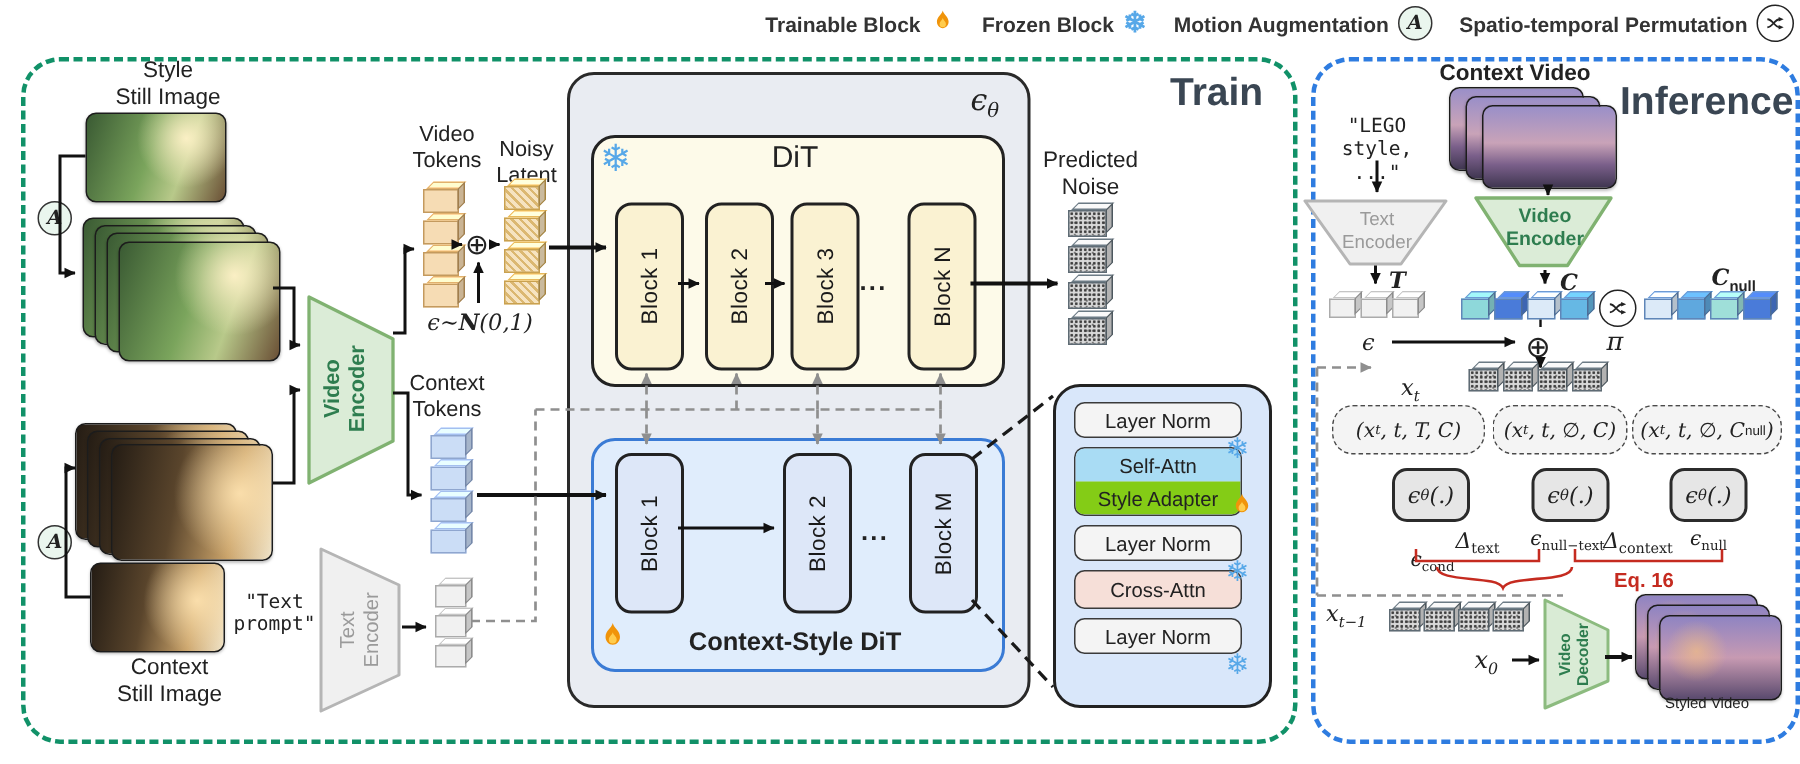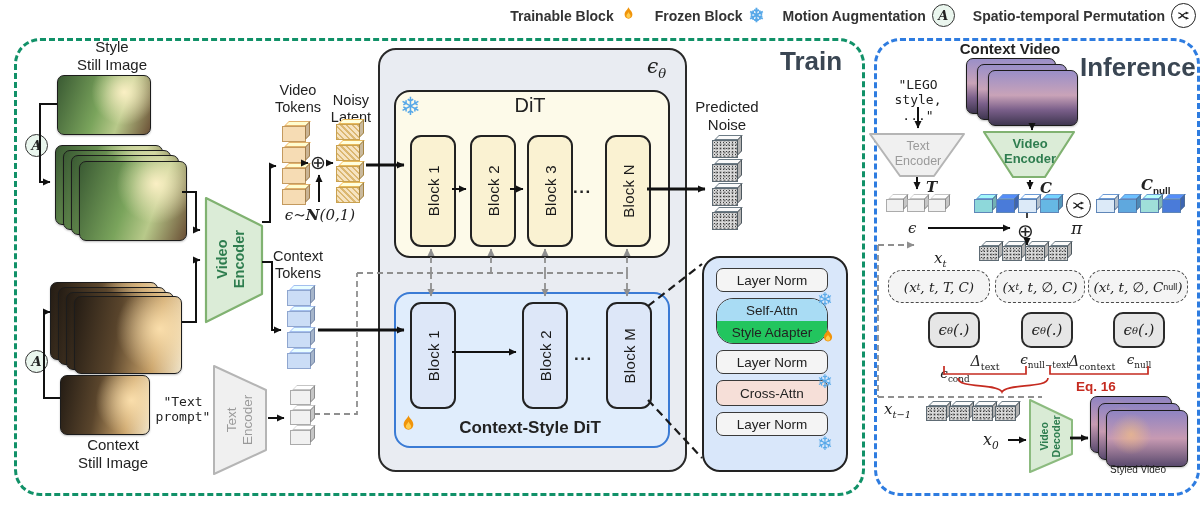--- a/index.html
+++ b/index.html
@@ -222,7 +222,7 @@
 
   <div class="abs" style="left:702px;top:256px;width:142px;height:212px;background:#D9E7FA;border:2px solid #222;border-radius:18px"></div>
   <div class="detail-row" style="top:268px;height:24px">Layer Norm</div>
-  <div class="abs" style="left:716px;top:298px;width:112px;height:46px;border:1.5px solid #3a3a3a;border-radius:17px;overflow:hidden;box-sizing:border-box">
+  <div class="abs" style="left:716px;top:298px;width:112px;height:46px;border:1.5px solid #3a3a3a;border-radius:7px;overflow:hidden;box-sizing:border-box">
     <div style="height:50%;background:#A9DCF4;display:flex;align-items:center;justify-content:center;font-size:13.5px">Self-Attn</div>
     <div style="height:50%;background:#22c55e;display:flex;align-items:center;justify-content:center;font-size:13.5px">Style Adapter</div>
   </div>

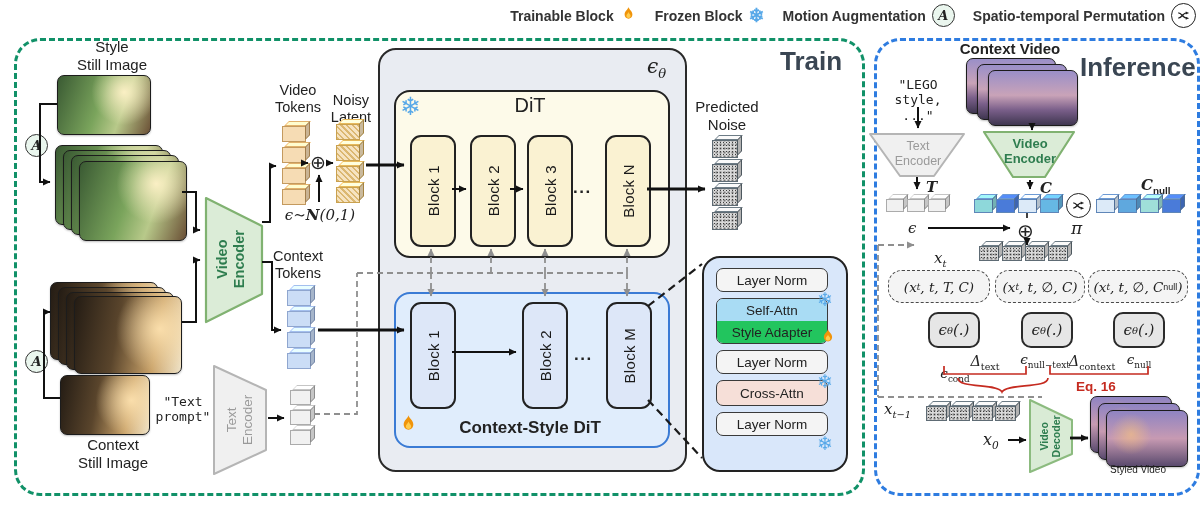--- a/index.html
+++ b/index.html
@@ -224,7 +224,7 @@
   <div class="detail-row" style="top:268px;height:24px">Layer Norm</div>
   <div class="abs" style="left:716px;top:298px;width:112px;height:46px;border:1.5px solid #3a3a3a;border-radius:7px;overflow:hidden;box-sizing:border-box">
     <div style="height:50%;background:#A9DCF4;display:flex;align-items:center;justify-content:center;font-size:13.5px">Self-Attn</div>
-    <div style="height:50%;background:#22c55e;display:flex;align-items:center;justify-content:center;font-size:13.5px">Style Adapter</div>
+    <div style="height:50%;background:#84cc16;display:flex;align-items:center;justify-content:center;font-size:13.5px">Style Adapter</div>
   </div>
   <div class="abs snow" style="left:817px;top:290px;font-size:19px;z-index:60">❄</div>
   <div class="abs" style="left:819px;top:328px;z-index:60"><svg viewBox="0 0 24 24" width="18" height="18">

